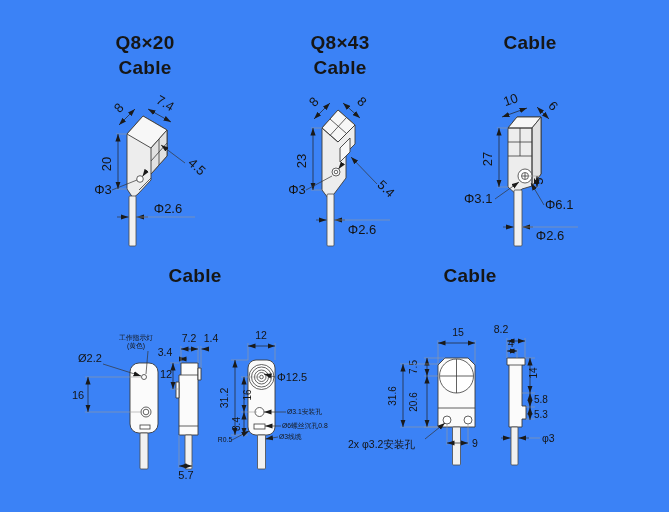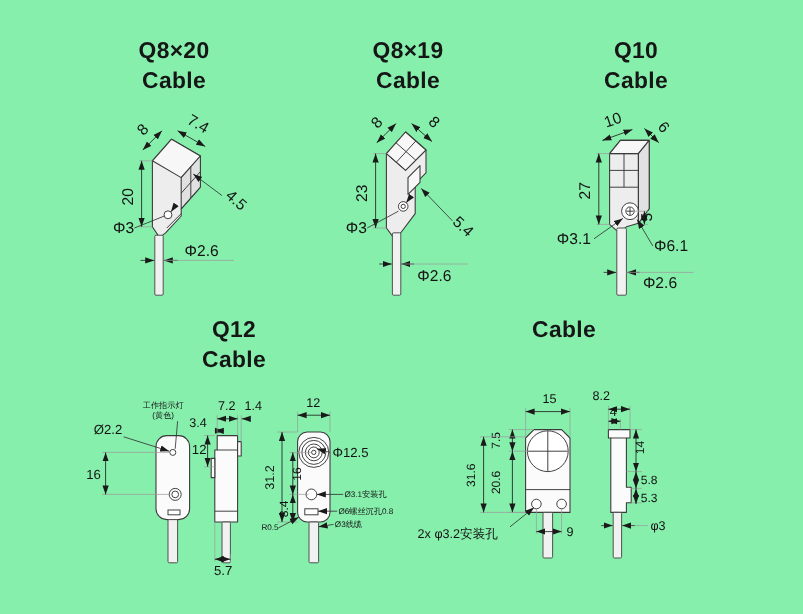--- a/index.html
+++ b/index.html
@@ -3,7 +3,7 @@
 <meta charset="utf-8">
 <style>
   html,body{margin:0;padding:0;background:#fff;}
-  #stage{position:relative;width:669px;height:512px;background:#86efac;overflow:hidden;
+  #stage{position:relative;width:669px;height:512px;background:#3b82f6;overflow:hidden;
          font-family:"Liberation Sans",sans-serif;}
   .title{position:absolute;text-align:center;font-size:19px;font-weight:600;color:#161616;
          line-height:1.32;letter-spacing:.3px;}

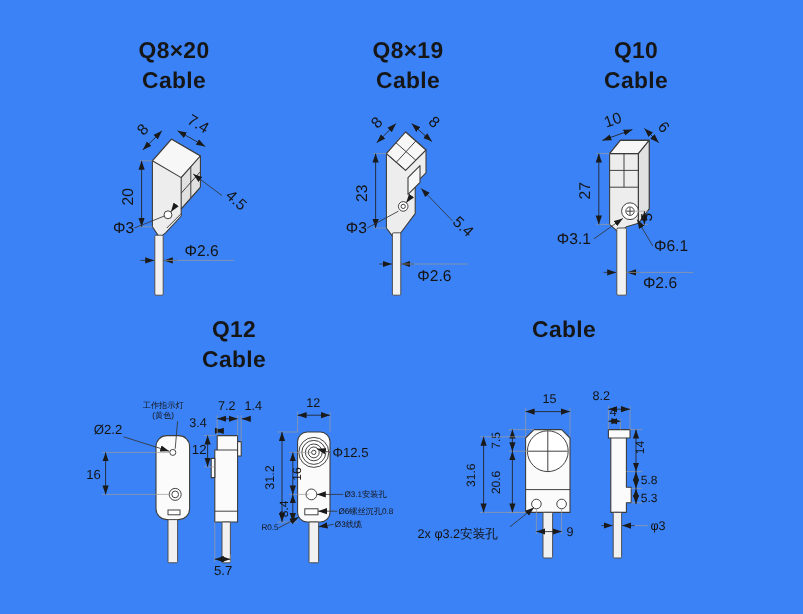--- a/index.html
+++ b/index.html
@@ -35,7 +35,7 @@
     <div>Cable</div>
   </div>
   <div class="title" style="left:250px;top:30px;width:180px;">
-    <div>Q8×19</div>
+    <div>Q8×43</div>
     <div>Cable</div>
   </div>
   <div class="title" style="left:440px;top:30px;width:180px;">

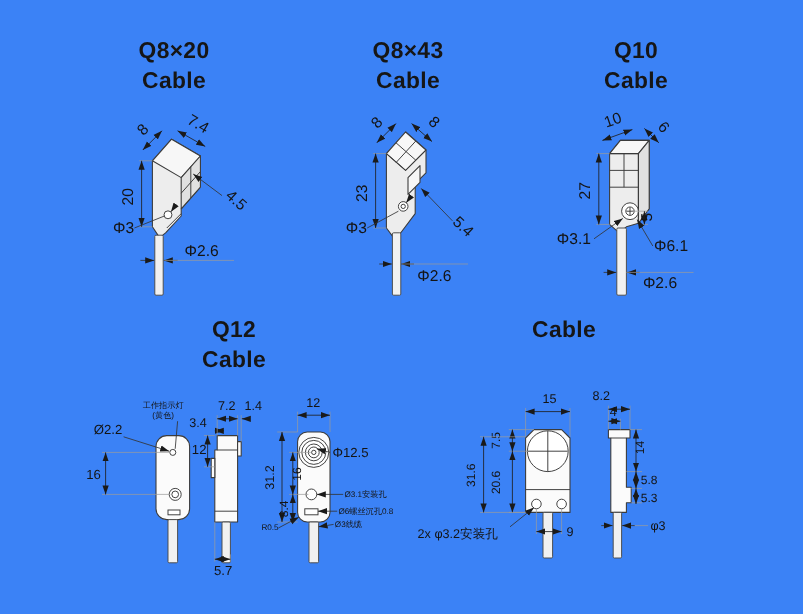--- a/index.html
+++ b/index.html
@@ -39,7 +39,6 @@
     <div>Cable</div>
   </div>
   <div class="title" style="left:440px;top:30px;width:180px;">
-    <div>Q10</div>
     <div>Cable</div>
   </div>
   <div class="title" style="left:58px;top:263px;width:274px;">

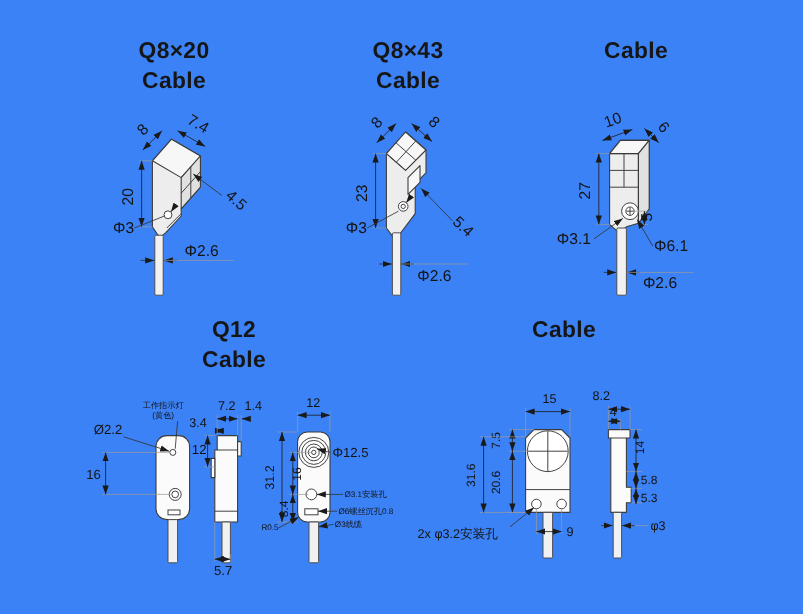--- a/index.html
+++ b/index.html
@@ -42,7 +42,6 @@
     <div>Cable</div>
   </div>
   <div class="title" style="left:58px;top:263px;width:274px;">
-    <div>Q12</div>
     <div>Cable</div>
   </div>
   <div class="title" style="left:345px;top:263px;width:250px;">

